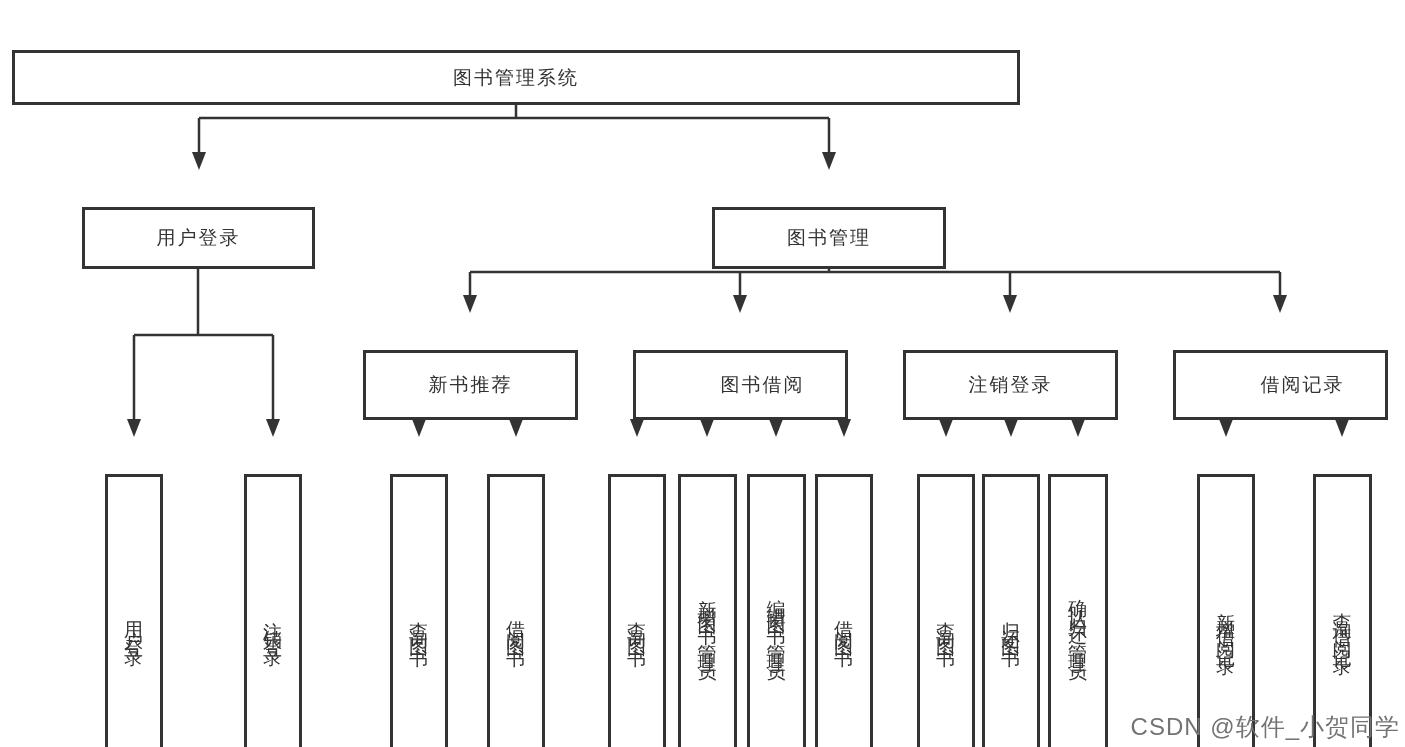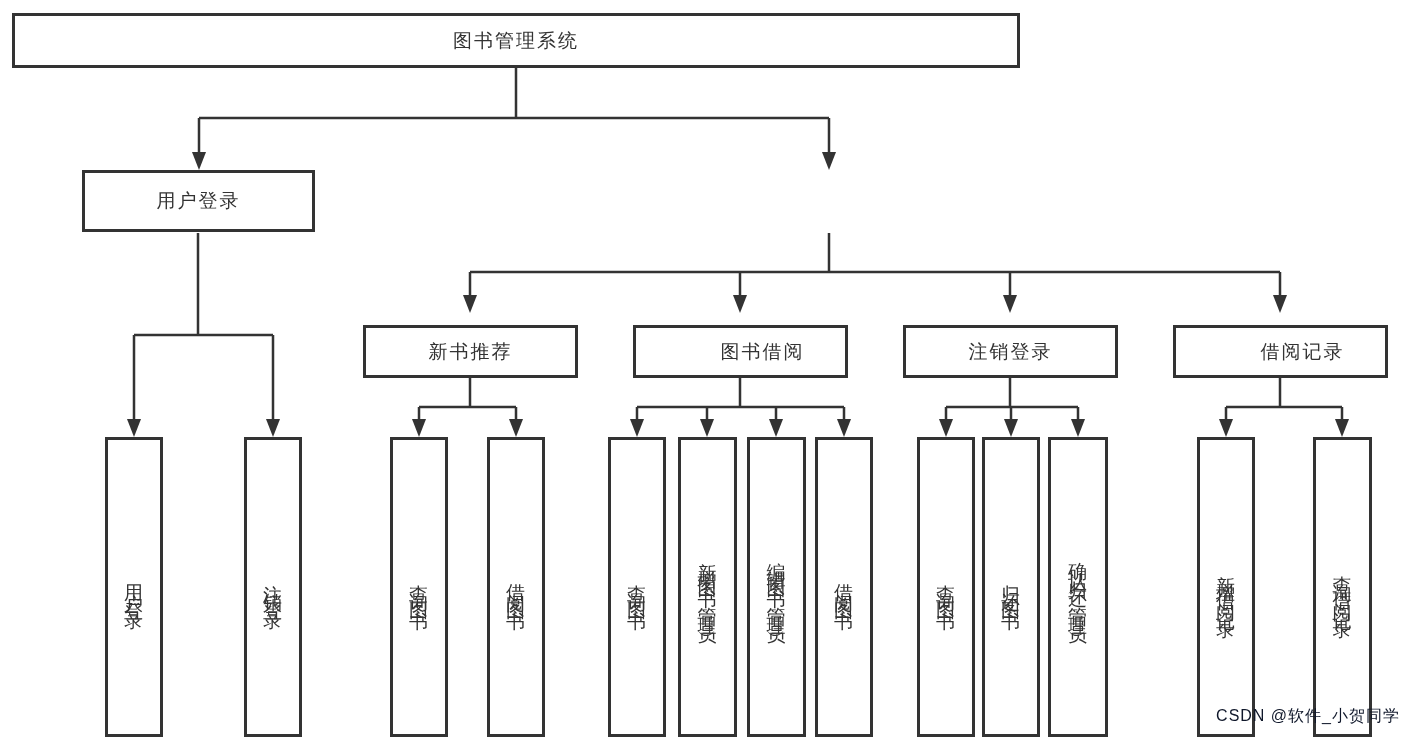--- a/index.html
+++ b/index.html
@@ -26,6 +26,7 @@
     display: flex;
     align-items: center;
     justify-content: center;
+    margin-top: 37px;
   }
   .h-label {
     font-size: 19px;

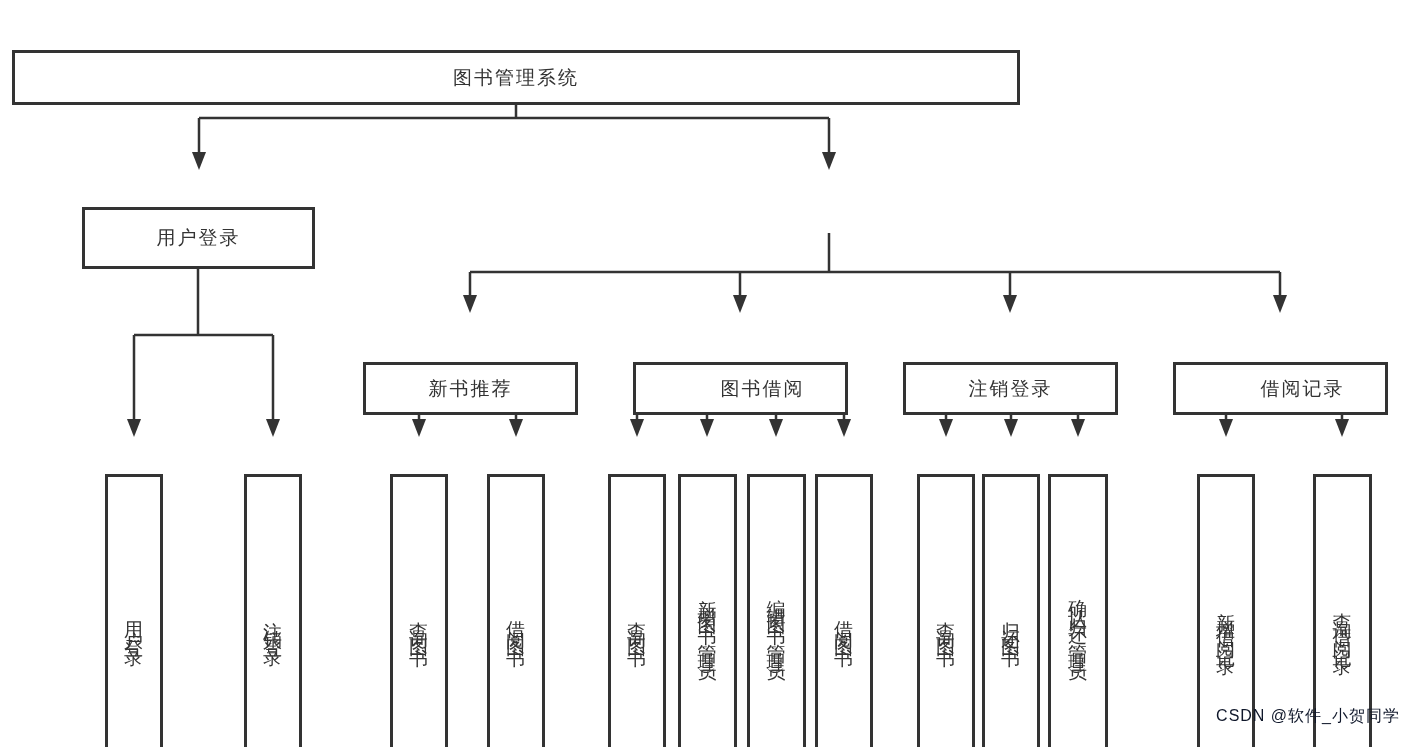--- a/index.html
+++ b/index.html
@@ -102,6 +102,9 @@
   <div class="node lvl2-box" style="left:82px; width:233px;">
     <span class="h-label">用户登录</span>
   </div>
+  <div class="node lvl2-box" style="left:712px; width:234px;">
+    <span class="h-label">图书管理</span>
+  </div>
 
   <div class="node lvl3-box" style="left:363px; width:215px;">
     <span class="h-label">新书推荐</span>

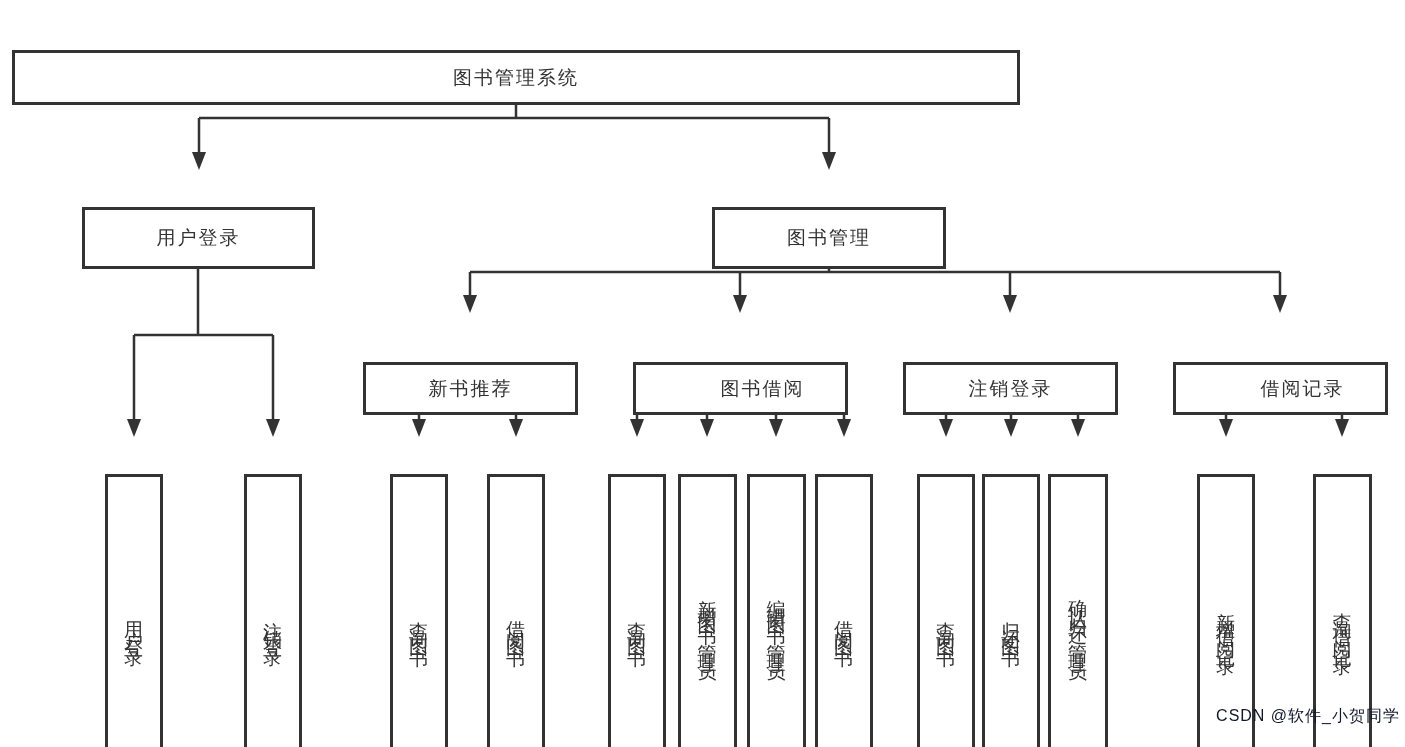--- a/index.html
+++ b/index.html
@@ -43,7 +43,7 @@
   }
   .root-box    { left: 12px;  top: 13px;  width: 1008px; height: 55px; }
   .lvl2-box    { top: 170px;  height: 62px; }
-  .lvl3-box    { top: 325px;  height: 53px; }
+  .lvl3-box    { top: 313px;  height: 70px; }
   .leaf        { top: 437px;  height: 300px; }
   .watermark {
     position: absolute;

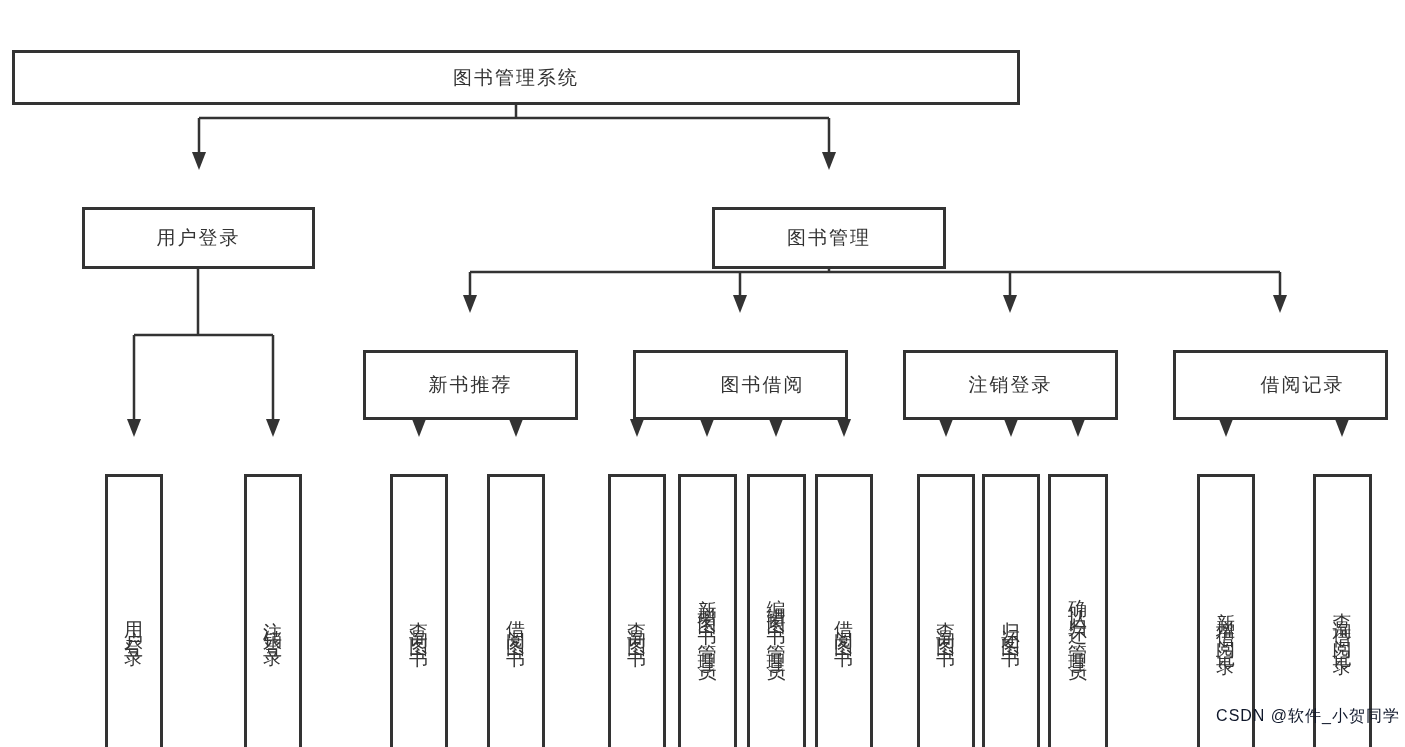--- a/index.html
+++ b/index.html
@@ -48,9 +48,9 @@
   .watermark {
     position: absolute;
     right: 5px;
-    bottom: 20px;
-    font-size: 16px;
-    color: #0f172a;
+    bottom: 4px;
+    font-size: 24px;
+    color: #737373;
     letter-spacing: 1px;
     z-index: 6;
     white-space: nowrap;

